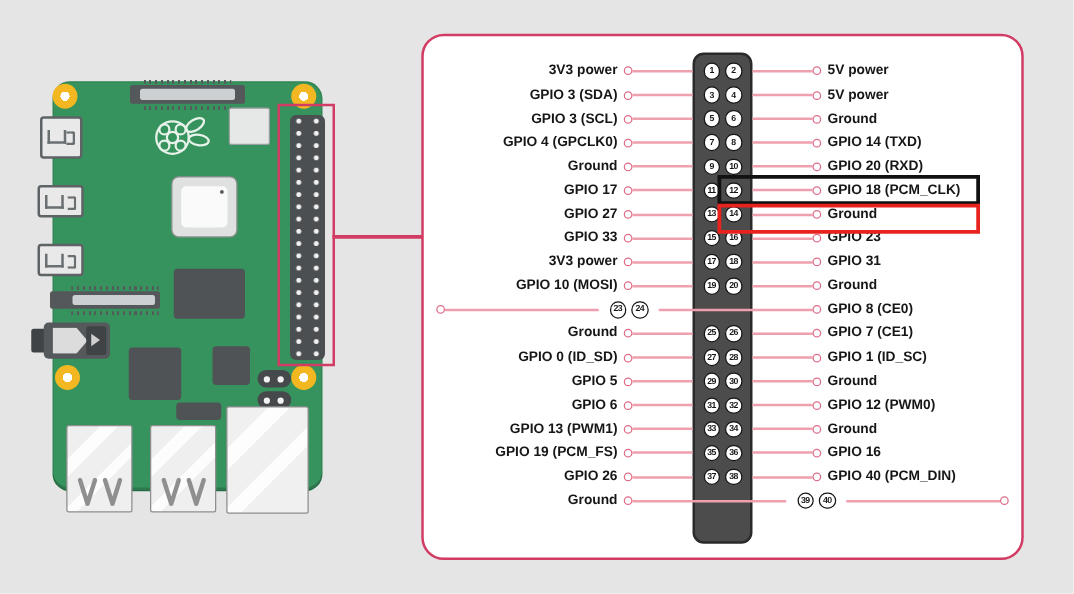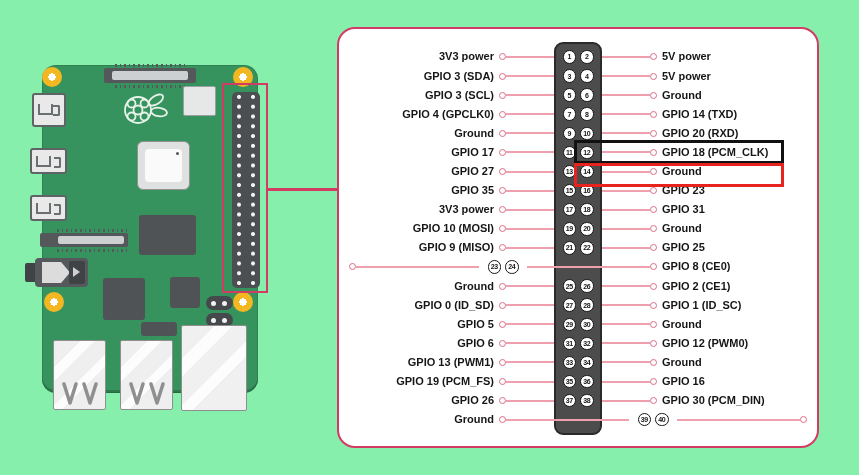--- a/index.html
+++ b/index.html
@@ -16,7 +16,7 @@
     --text:#161616;
   }
   html,body{margin:0;padding:0;background:#fff;}
-  .stage{position:relative;width:859px;height:475px;background:#86efac;
+  .stage{position:relative;width:859px;height:475px;background:#e5e5e5;
          font-family:"Liberation Sans",sans-serif;overflow:hidden;}
   .abs{position:absolute;box-sizing:border-box;}
 

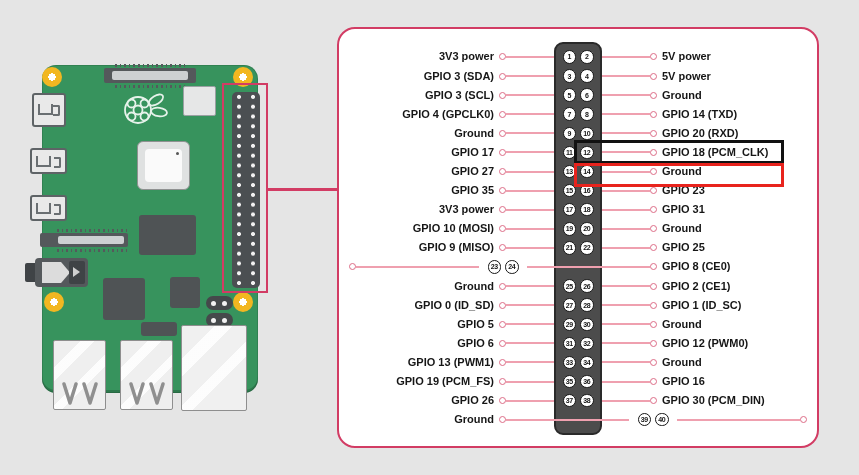--- a/index.html
+++ b/index.html
@@ -305,7 +305,7 @@
   </div>
 
   <div class="prow">
-    <span class="lbl l">GPIO 35</span>
+    <span class="lbl l">GPIO 33</span>
     <span class="dot"></span>
     <span class="wire"></span>
     <span class="pins">

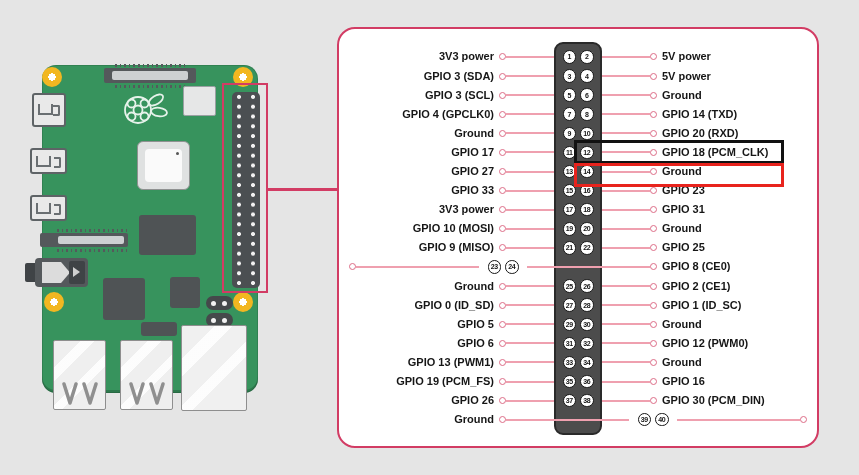--- a/index.html
+++ b/index.html
@@ -343,18 +343,6 @@
     <span class="lbl r">Ground</span>
   </div>
 
-  <div class="prow">
-    <span class="lbl l">GPIO 9 (MISO)</span>
-    <span class="dot"></span>
-    <span class="wire"></span>
-    <span class="pins">
-      <span class="pin odd">21</span>
-      <span class="pin even">22</span>
-    </span>
-    <span class="wire"></span>
-    <span class="dot"></span>
-    <span class="lbl r">GPIO 25</span>
-  </div>
 
   <div class="prow">
     <span class="dot"></span>

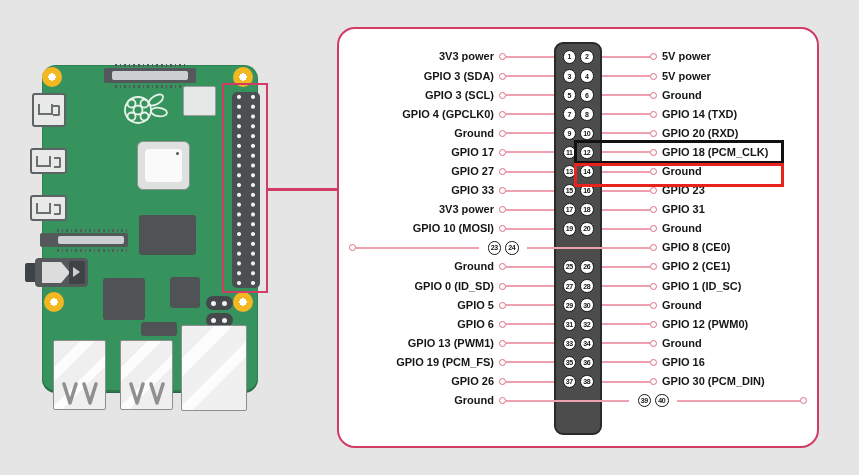--- a/index.html
+++ b/index.html
@@ -366,7 +366,7 @@
     </span>
     <span class="wire"></span>
     <span class="dot"></span>
-    <span class="lbl r">GPIO 2 (CE1)</span>
+    <span class="lbl r">GPIO 7 (CE1)</span>
   </div>
 
   <div class="prow">

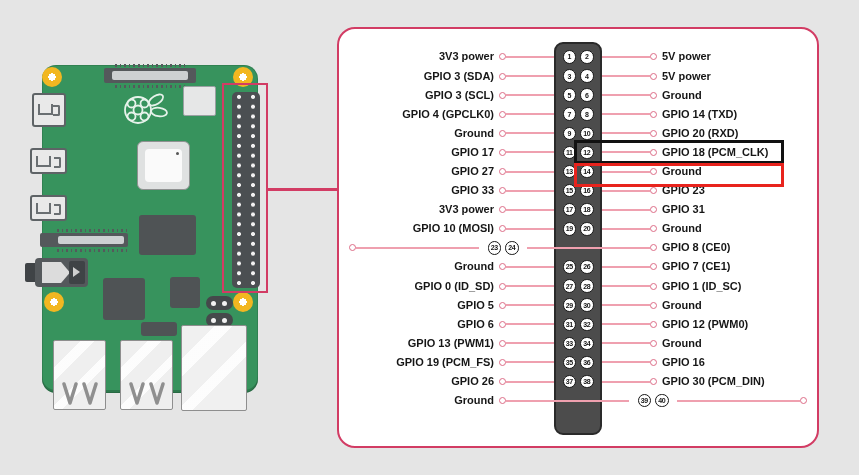--- a/index.html
+++ b/index.html
@@ -444,7 +444,7 @@
     </span>
     <span class="wire"></span>
     <span class="dot"></span>
-    <span class="lbl r">GPIO 30 (PCM_DIN)</span>
+    <span class="lbl r">GPIO 40 (PCM_DIN)</span>
   </div>
 
   <div class="prow">

